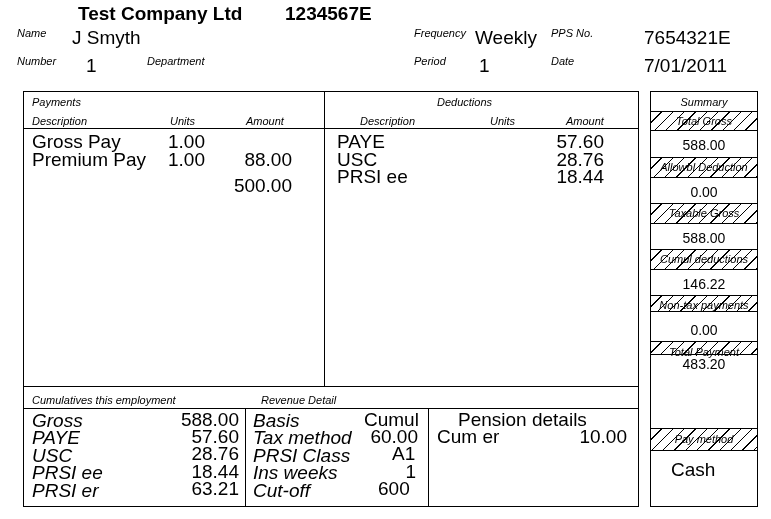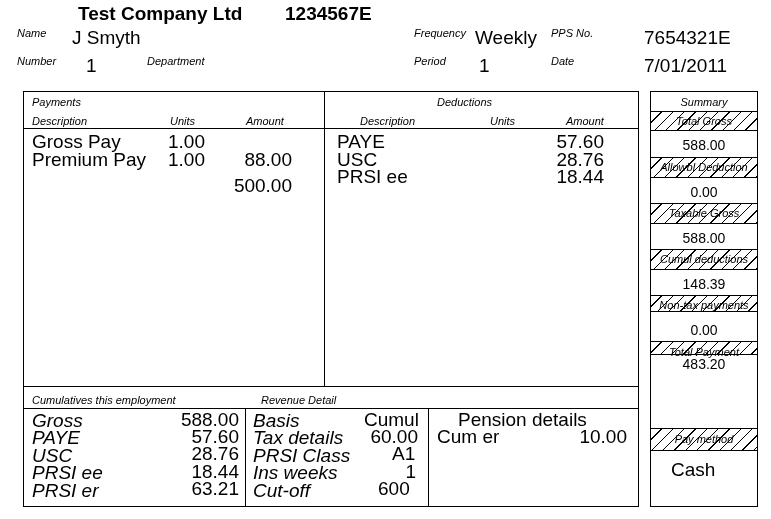--- a/index.html
+++ b/index.html
@@ -116,7 +116,7 @@
   <div class="sumval" style="top:138px;">588.00</div>
 
   <div class="hatch" style="top:157px; height:21px; line-height:19px;"><span>Cumul deductions</span></div>
-  <div class="sumval" style="top:184px;">148.39</div>
+  <div class="sumval" style="top:184px;">146.22</div>
 
   <div class="hatch" style="top:203px; height:17px; line-height:19px;"><span>Non-tax payments</span></div>
   <div class="sumval" style="top:230px;">0.00</div>

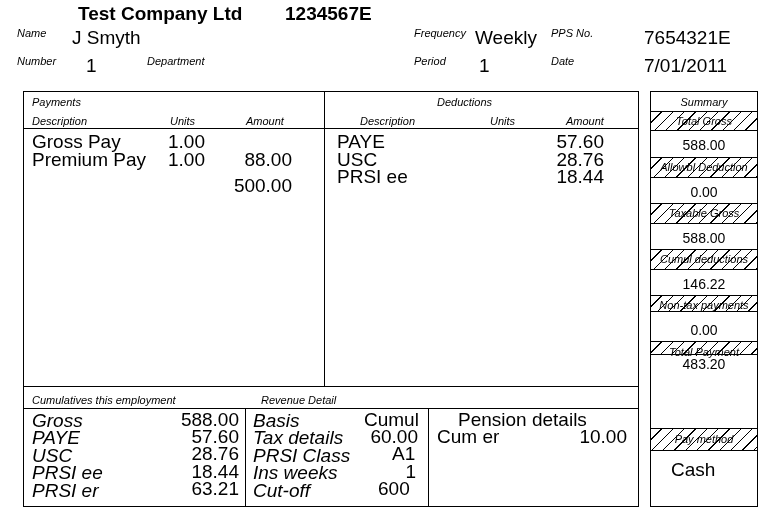--- a/index.html
+++ b/index.html
@@ -90,7 +90,7 @@
 
 <div class="abs val it" style="left:253px; top:410px;">Basis</div>
 <div class="abs val" style="left:364px; top:409px;">Cumul</div>
-<div class="abs val it" style="left:253px; top:427px;">Tax details</div>
+<div class="abs val it" style="left:253px; top:427px;">Tax method</div>
 <div class="abs val r" style="left:358px; top:426px; width:60px;">60.00</div>
 <div class="abs val it" style="left:253px; top:445px;">PRSI Class</div>
 <div class="abs val" style="left:392px; top:443px;">A1</div>

